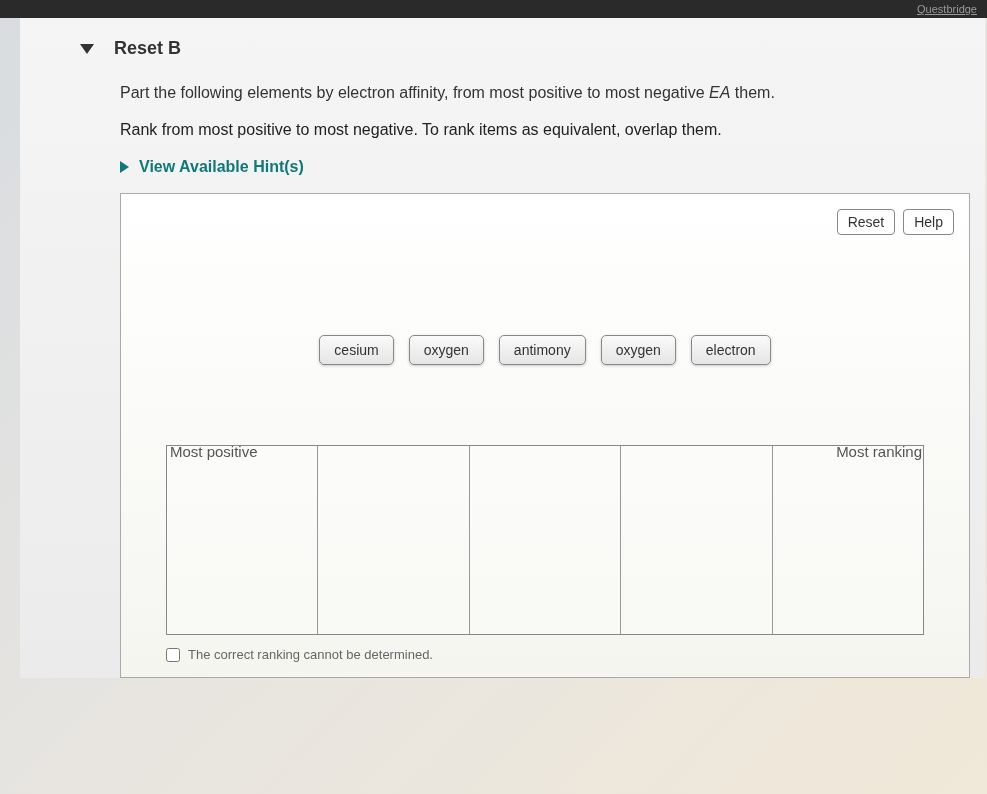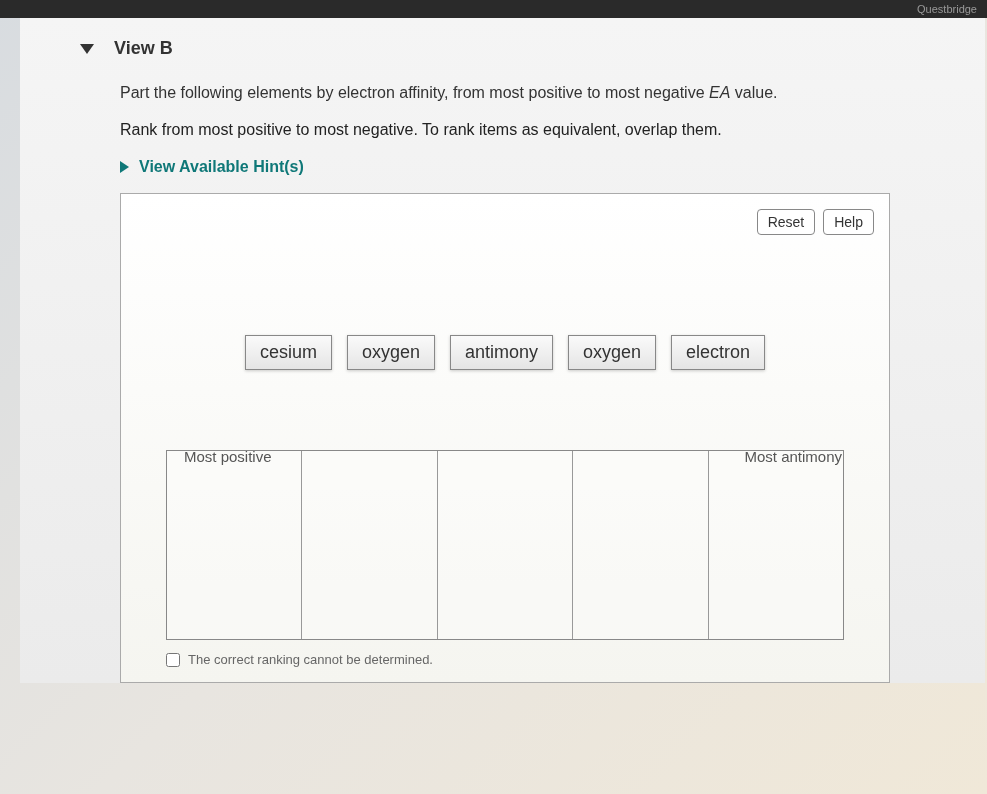--- a/index.html
+++ b/index.html
@@ -27,6 +27,7 @@
     }
     .top-bar-item {
       color: #999;
+      text-decoration: underline;
     }
     .content-wrapper {
       background: linear-gradient(180deg, #f5f5f5 0%, #ebebeb 100%);

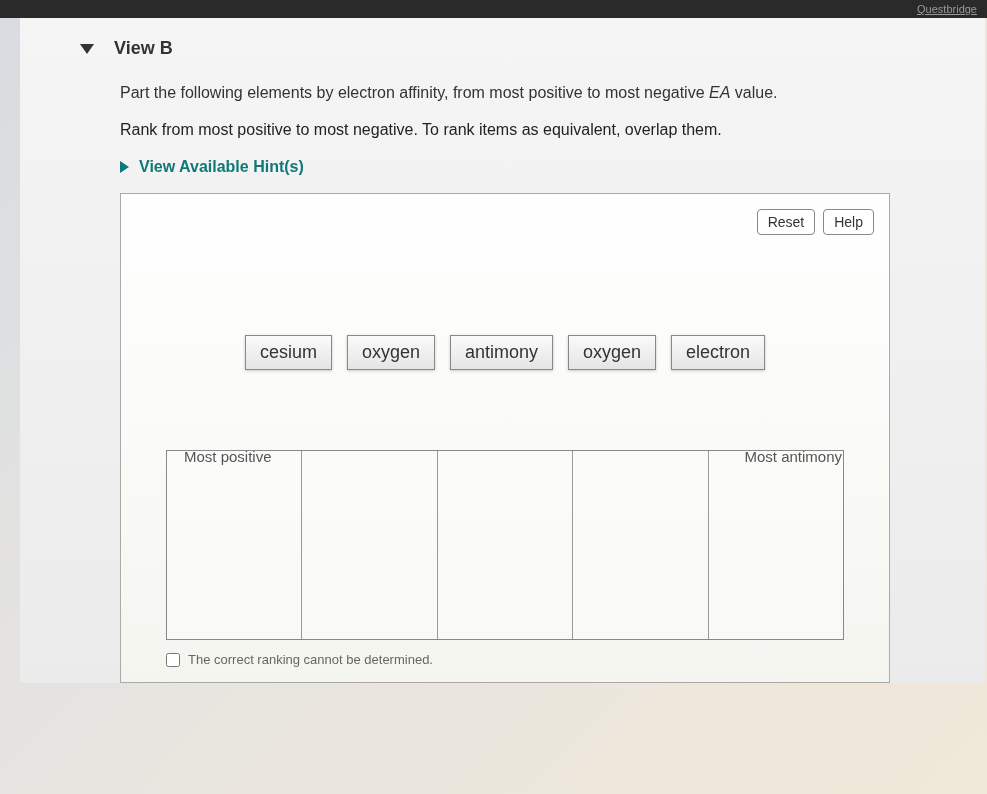--- a/index.html
+++ b/index.html
@@ -189,7 +189,7 @@
 <div class="content-wrapper">
   <div class="part-header">
     <div class="triangle-down"></div>
-    <div class="part-title">View B</div>
+    <div class="part-title">Reset B</div>
   </div>
 
   <div class="question-section">

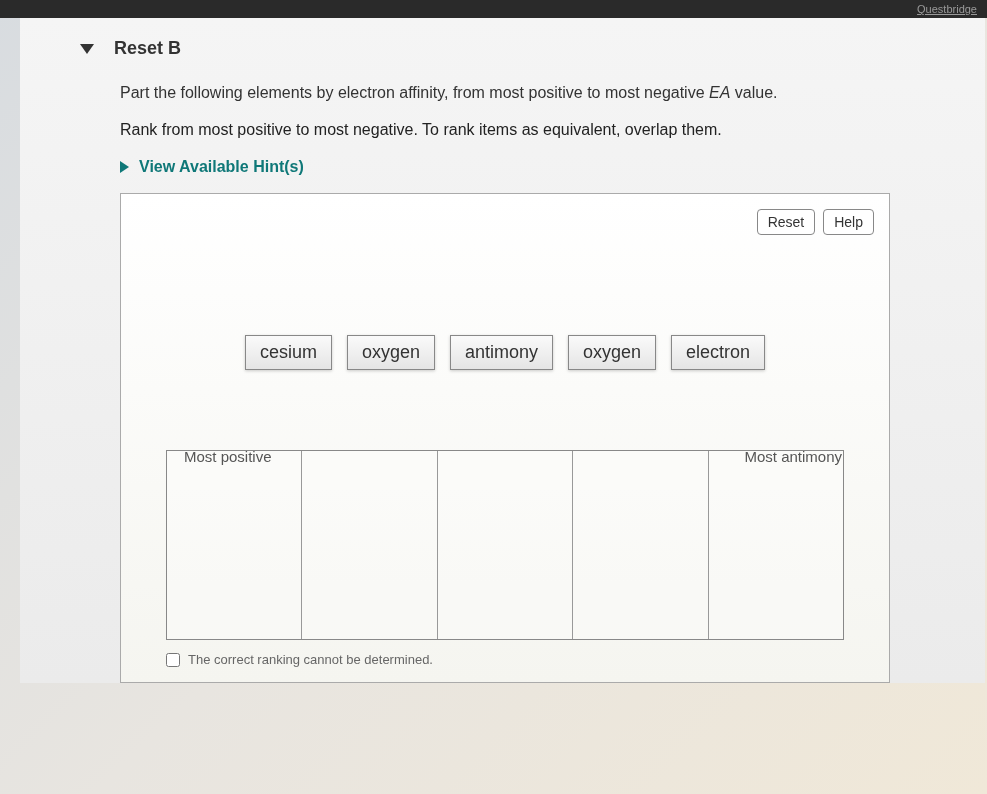--- a/index.html
+++ b/index.html
@@ -194,7 +194,7 @@
 
   <div class="question-section">
     <p class="question-text">
-      <span>Part the following elements by electron affinity, from most positive to most negative </span><span class="italic">EA</span><span> value.</span>
+      <span>Part the following elements by electron affinity, from most positive to most negative </span><span class="italic">EA</span><span> them.</span>
     </p>
     <p class="question-bold">Rank from most positive to most negative.  To rank items as equivalent, overlap them.</p>
 

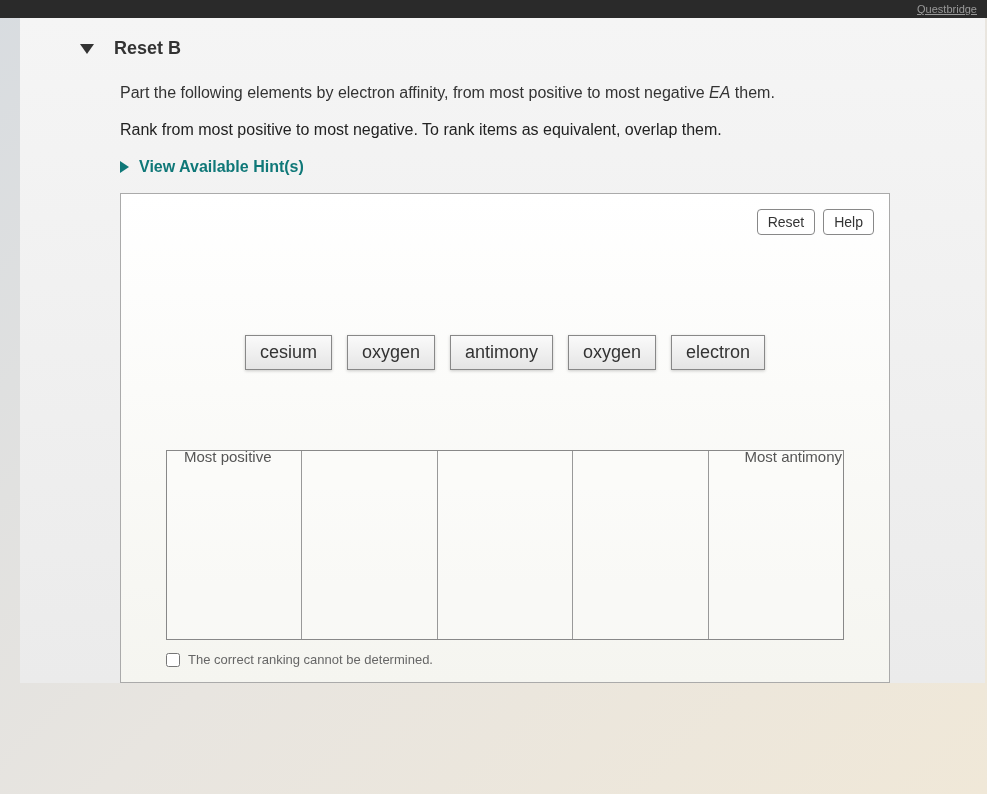--- a/index.html
+++ b/index.html
@@ -95,7 +95,7 @@
     }
     .interactive-area {
       border: 1px solid #aaa;
-      width: 770px;
+      width: 850px;
       background: linear-gradient(180deg, #ffffff 0%, #f5f5f0 100%);
       padding: 15px;
     }

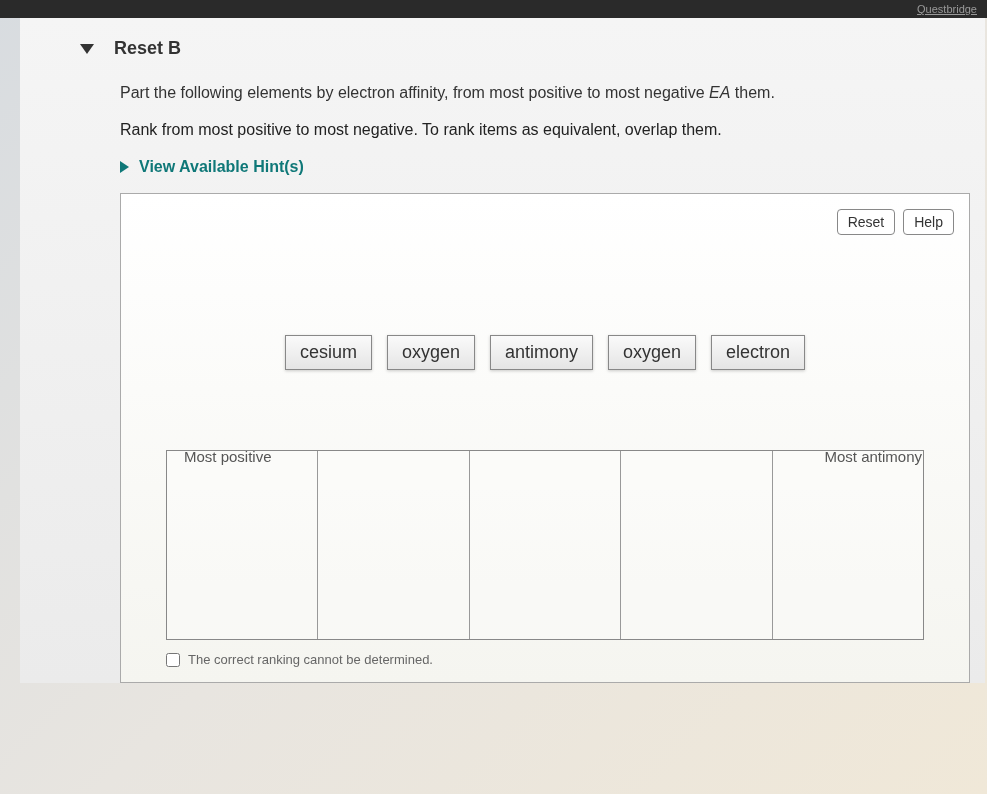--- a/index.html
+++ b/index.html
@@ -122,10 +122,10 @@
     }
     .draggable-item {
       border: 1.5px solid #888;
-      border-radius: 0;
+      border-radius: 5px;
       background: linear-gradient(180deg, #fafafa 0%, #e5e5e5 100%);
       padding: 6px 14px;
-      font-size: 18px;
+      font-size: 14px;
       color: #333;
       cursor: move;
       box-shadow: 0 1px 3px rgba(0,0,0,0.2);

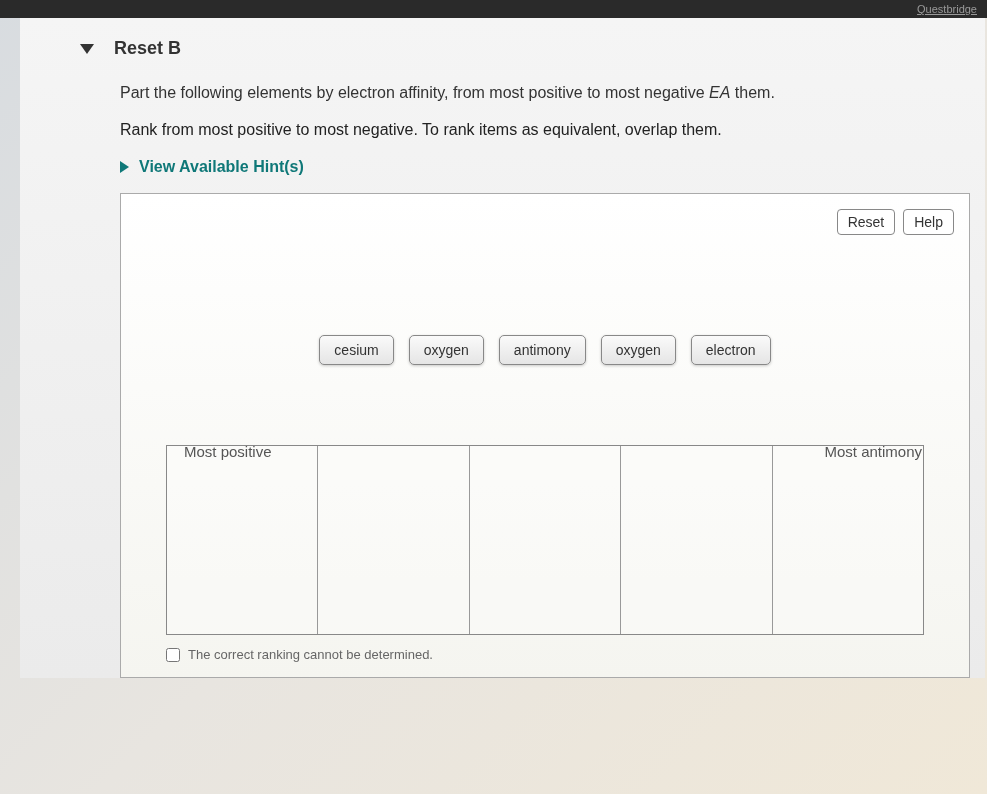--- a/index.html
+++ b/index.html
@@ -150,7 +150,7 @@
     .label-left {
       position: absolute;
       top: -2px;
-      left: 18px;
+      left: 4px;
       font-size: 15px;
       color: #555;
       background: transparent;

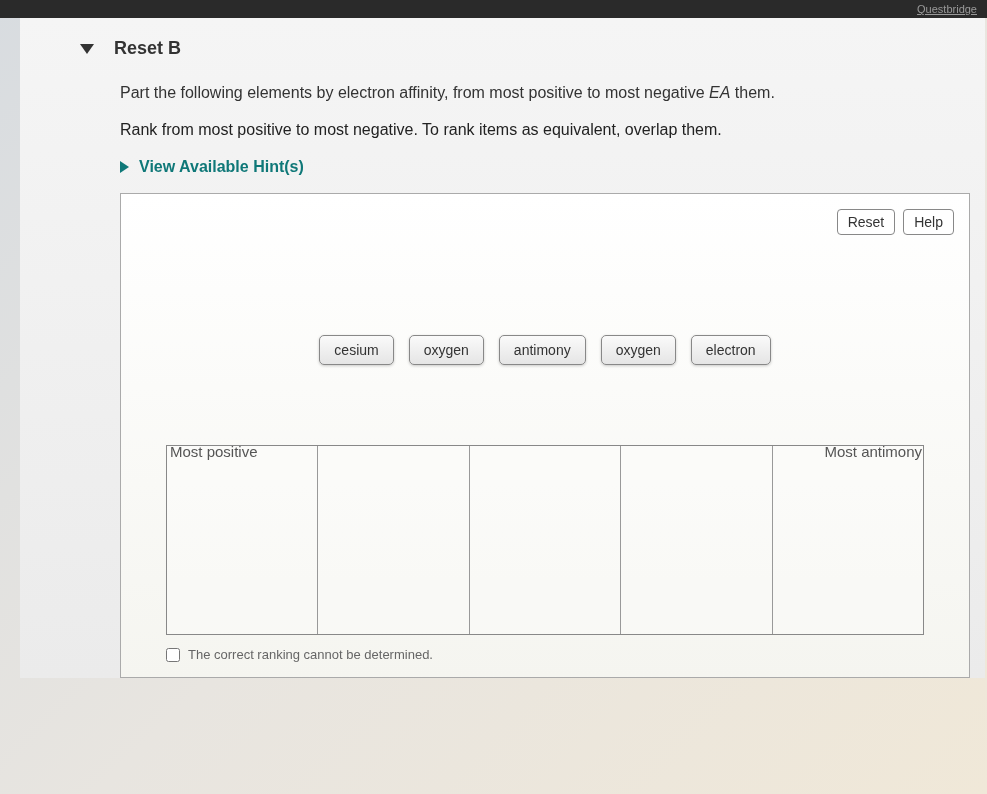--- a/index.html
+++ b/index.html
@@ -219,7 +219,7 @@
 
       <div class="ranking-container">
         <span class="label-left">Most positive</span>
-        <span class="label-right">Most antimony</span>
+        <span class="label-right">Most ranking</span>
         <div class="ranking-box">
           <div class="ranking-slot"></div>
           <div class="ranking-slot"></div>

